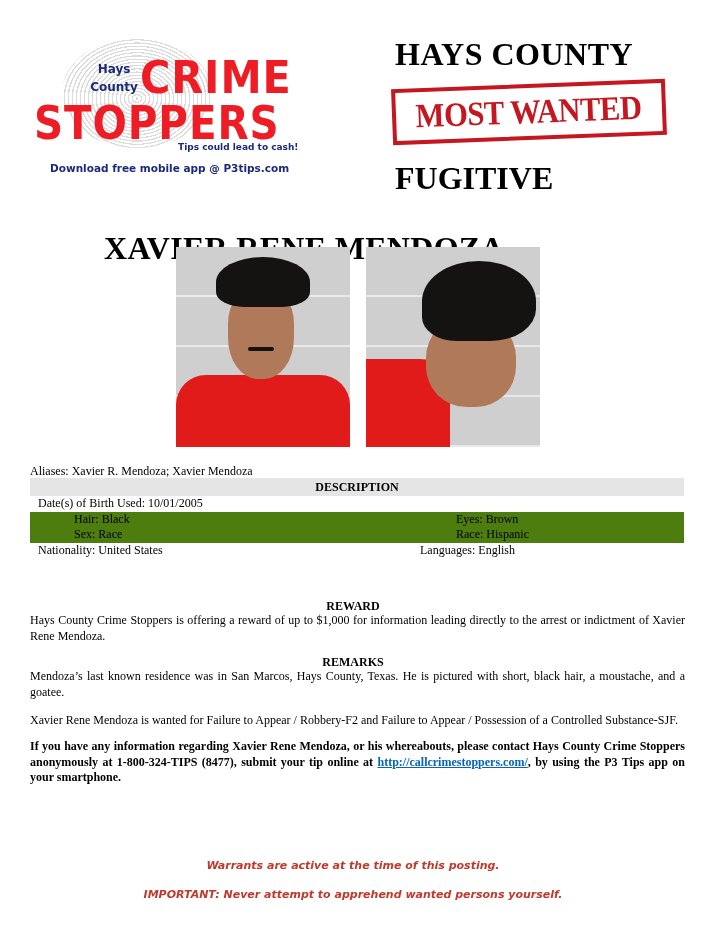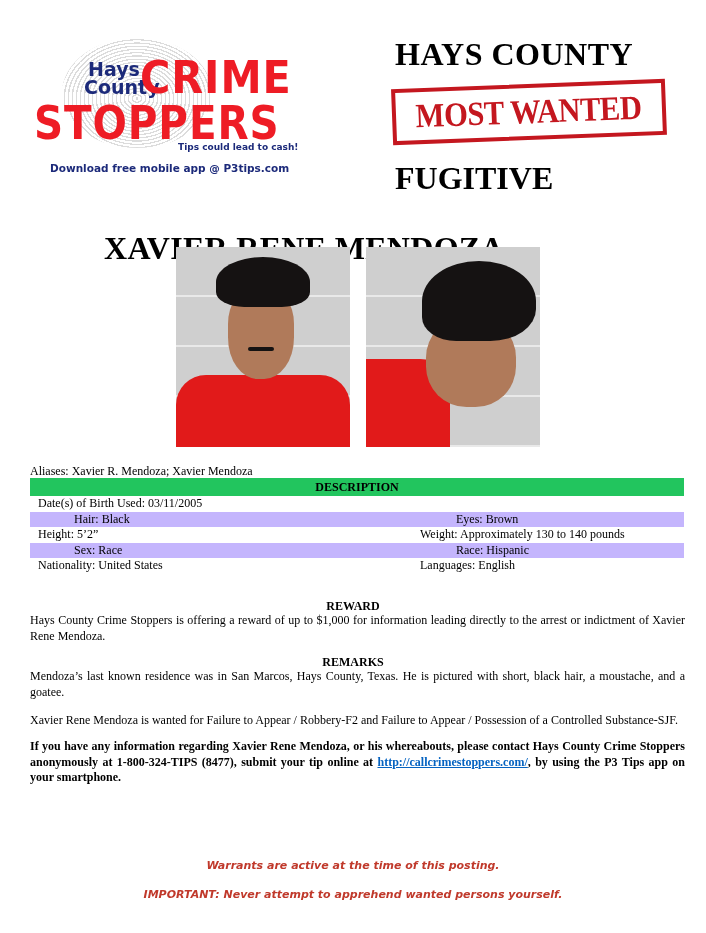--- a/index.html
+++ b/index.html
@@ -9,7 +9,7 @@
   .logo{left:32px;top:38px;width:280px;height:140px;}
   .fingerprint{position:absolute;left:30px;top:0;width:150px;height:110px;border-radius:50%;
     background:repeating-radial-gradient(ellipse at 50% 55%, #d8d8d8 0 1.5px, #fff 1.5px 4px);opacity:.9;}
-  .logo-hays{position:absolute;left:52px;top:22px;font-family:"DejaVu Sans",sans-serif;font-weight:bold;font-size:19px;color:#1c2a7a;line-height:18px;text-align:center;width:60px;}
+  .logo-hays{position:absolute;left:52px;top:22px;font-family:"DejaVu Sans",sans-serif;font-weight:bold;font-size:12px;color:#1c2a7a;line-height:18px;text-align:center;width:60px;}
   .logo-crime{position:absolute;left:108px;top:17px;font-family:"DejaVu Sans",sans-serif;font-weight:bold;font-size:45px;color:#ee1c25;letter-spacing:1px;line-height:46px;transform:scaleX(0.92);transform-origin:left;}
   .logo-stoppers{position:absolute;left:2px;top:62px;font-family:"DejaVu Sans",sans-serif;font-weight:bold;font-size:46px;color:#ee1c25;letter-spacing:1px;line-height:46px;transform:scaleX(0.88);transform-origin:left;}
   .logo-tips{position:absolute;left:146px;top:104px;font-family:"DejaVu Sans",sans-serif;font-weight:bold;font-size:9px;color:#1c2a7a;}

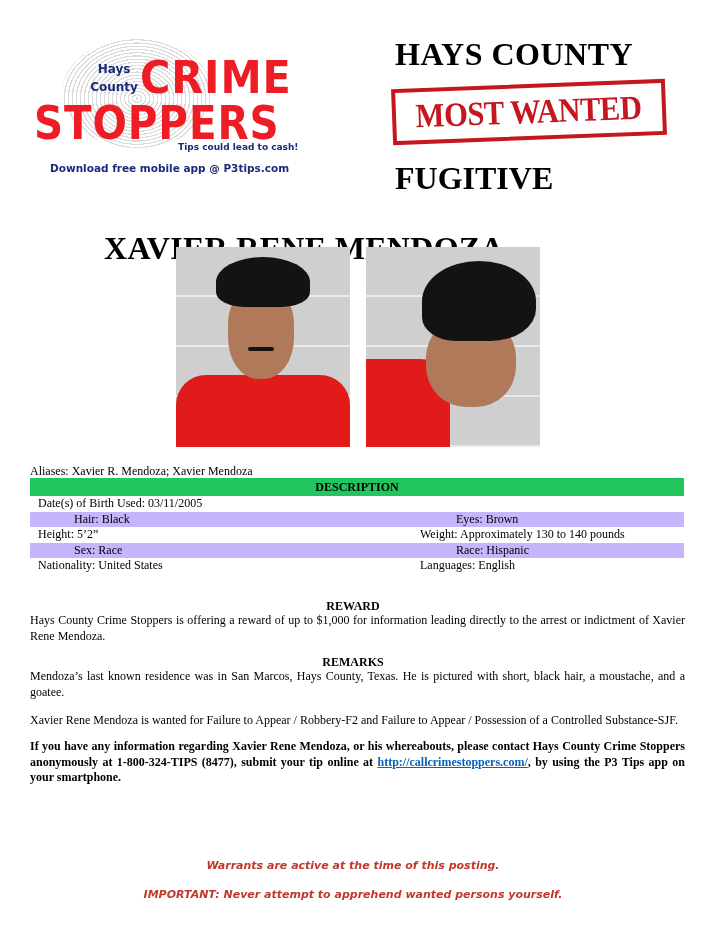--- a/index.html
+++ b/index.html
@@ -34,7 +34,7 @@
   .desc-table{left:30px;top:478px;width:654px;border-collapse:collapse;font-size:12px;}
   .desc-table td{padding:0 8px;height:15.5px;line-height:15.5px;}
   .desc-table tr.shade td{background:#c4b5fd;padding-left:44px;}
-  .desc-table th{background:#22c55e;font-weight:bold;height:16px;font-size:12px;margin-left:24px;}
+  .desc-table th{background:#e5e5e5;font-weight:bold;height:16px;font-size:12px;margin-left:24px;}
   .sec-head{left:0;width:706px;text-align:center;font-weight:bold;font-size:12px;}
   .para{left:30px;width:655px;font-size:12px;line-height:15.5px;text-align:justify;}
   .bold{font-weight:bold;}

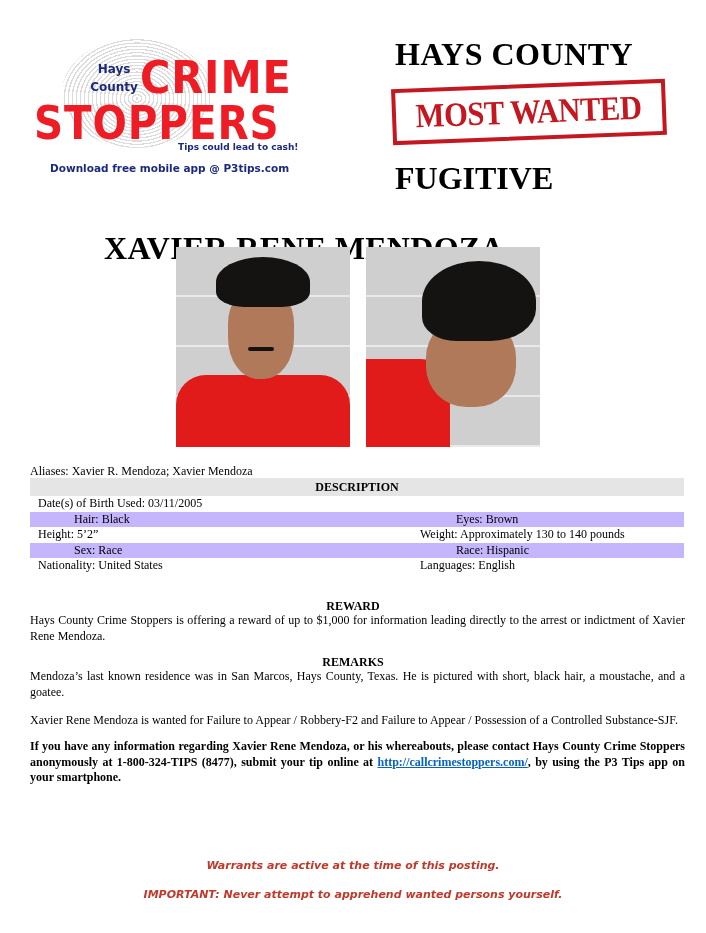--- a/index.html
+++ b/index.html
@@ -86,7 +86,7 @@
         <th colspan="2">DESCRIPTION</th>
       </tr>
   <tr>
-    <td colspan="2">Date(s) of Birth Used: 03/11/2005</td>
+    <td colspan="2">Date(s) of Birth Used: 10/01/2005</td>
   </tr>
   <tr class="shade">
     <td style="width:330px">Hair: Black</td>

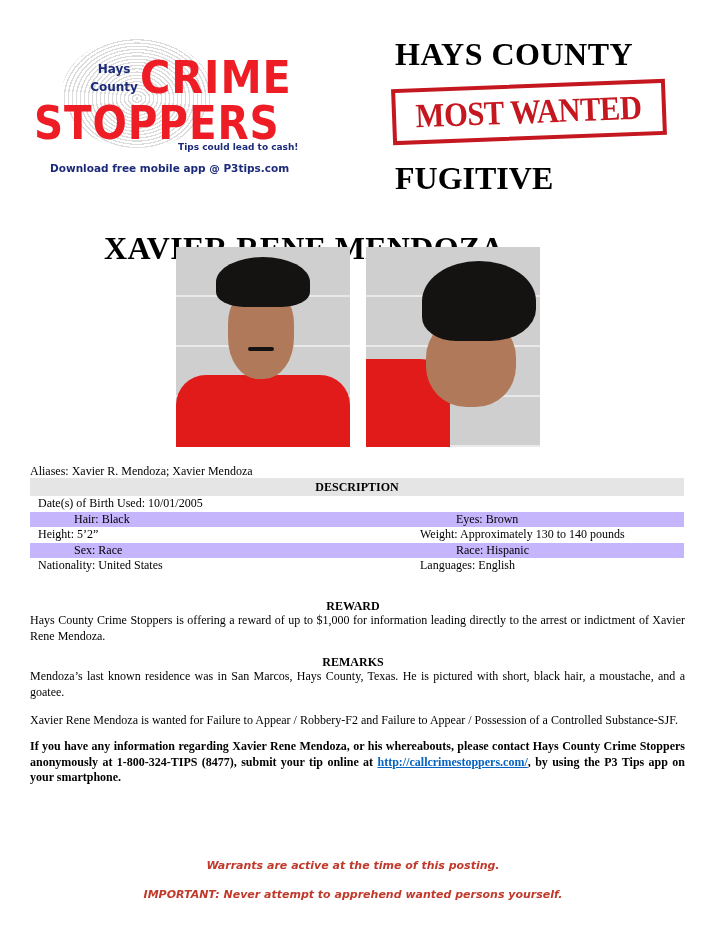--- a/index.html
+++ b/index.html
@@ -33,7 +33,7 @@
   .aliases{left:30px;top:464px;font-size:12px;}
   .desc-table{left:30px;top:478px;width:654px;border-collapse:collapse;font-size:12px;}
   .desc-table td{padding:0 8px;height:15.5px;line-height:15.5px;}
-  .desc-table tr.shade td{background:#c4b5fd;padding-left:44px;}
+  .desc-table tr.shade td{background:#4d7c0f;padding-left:44px;}
   .desc-table th{background:#e5e5e5;font-weight:bold;height:16px;font-size:12px;margin-left:24px;}
   .sec-head{left:0;width:706px;text-align:center;font-weight:bold;font-size:12px;}
   .para{left:30px;width:655px;font-size:12px;line-height:15.5px;text-align:justify;}

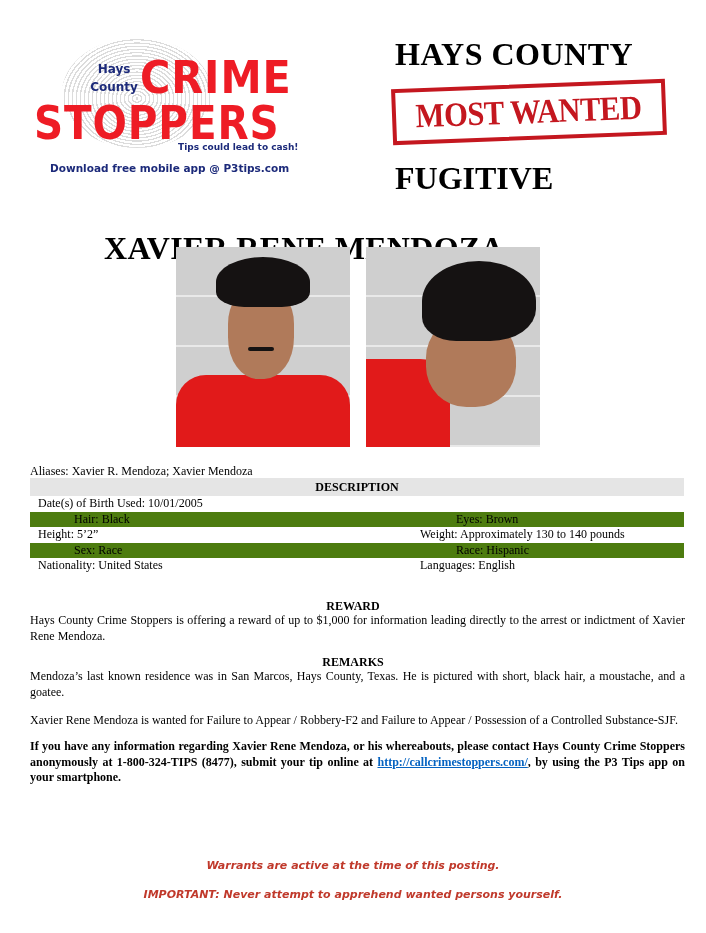--- a/index.html
+++ b/index.html
@@ -92,10 +92,6 @@
     <td style="width:330px">Hair: Black</td>
     <td>Eyes: Brown</td>
   </tr>
-  <tr>
-    <td>Height: 5’2”</td>
-    <td>Weight: Approximately 130 to 140 pounds</td>
-  </tr>
   <tr class="shade">
     <td>Sex: Race</td>
     <td>Race: Hispanic</td>

